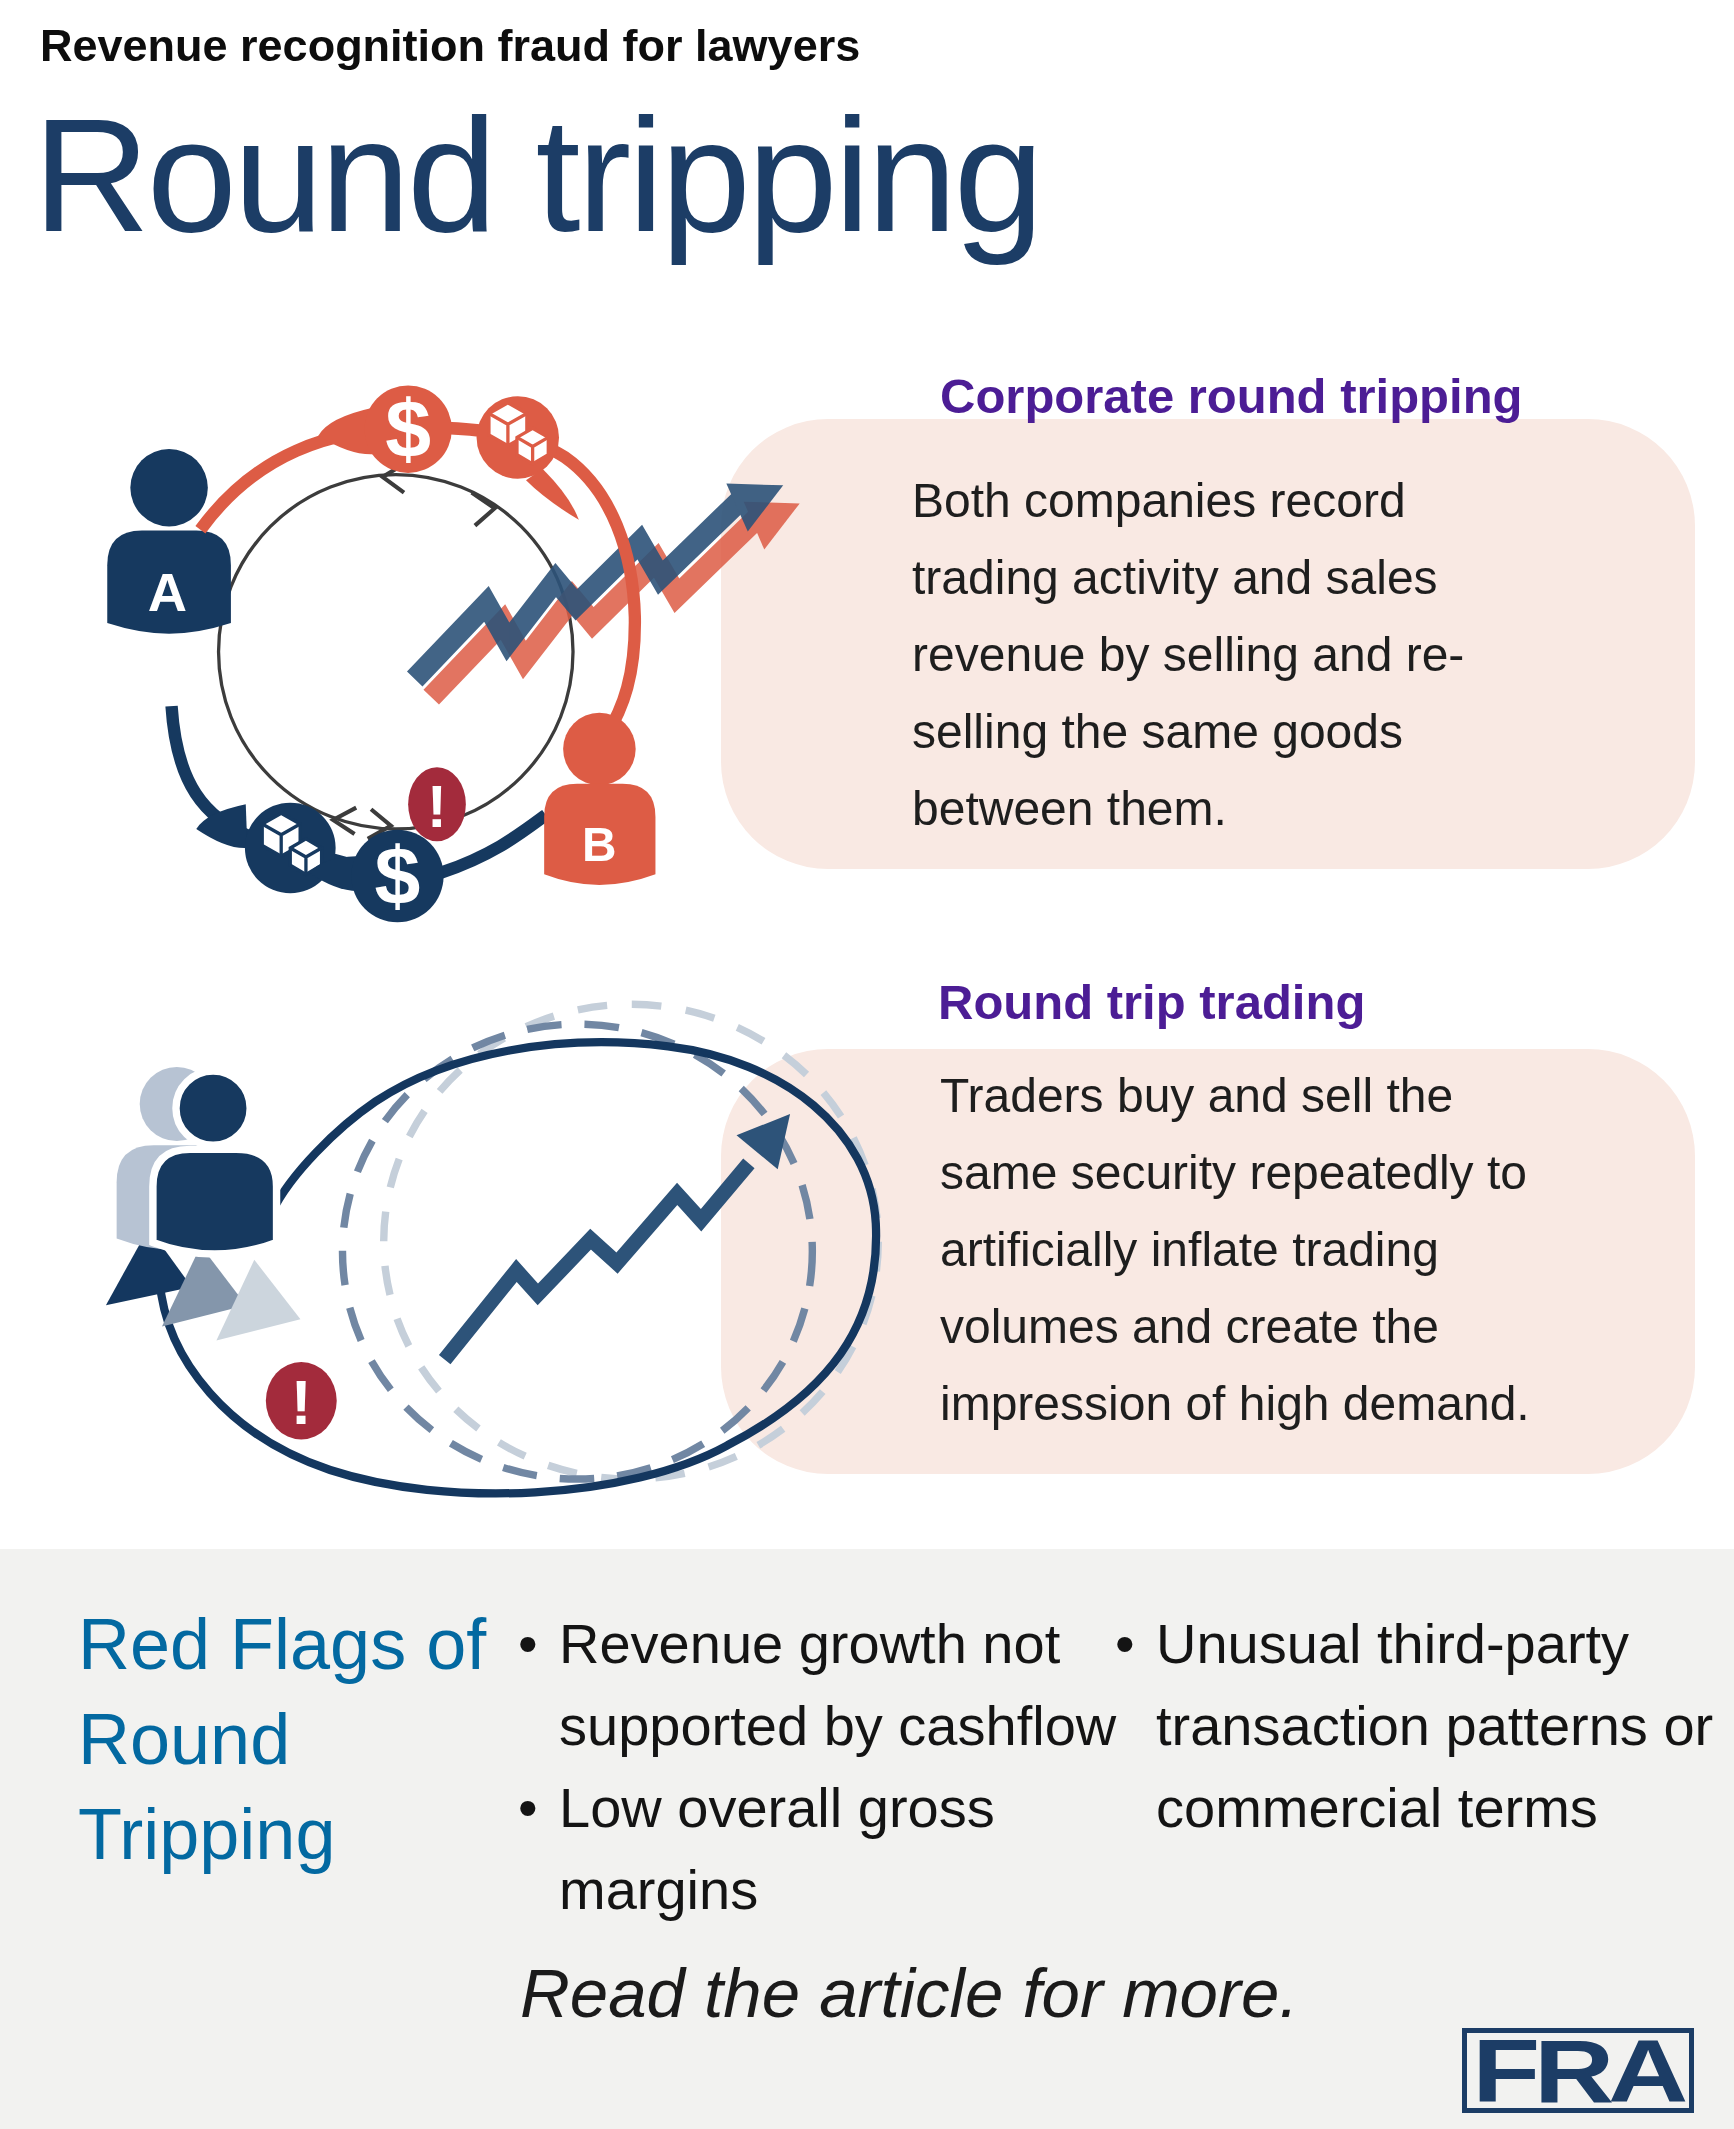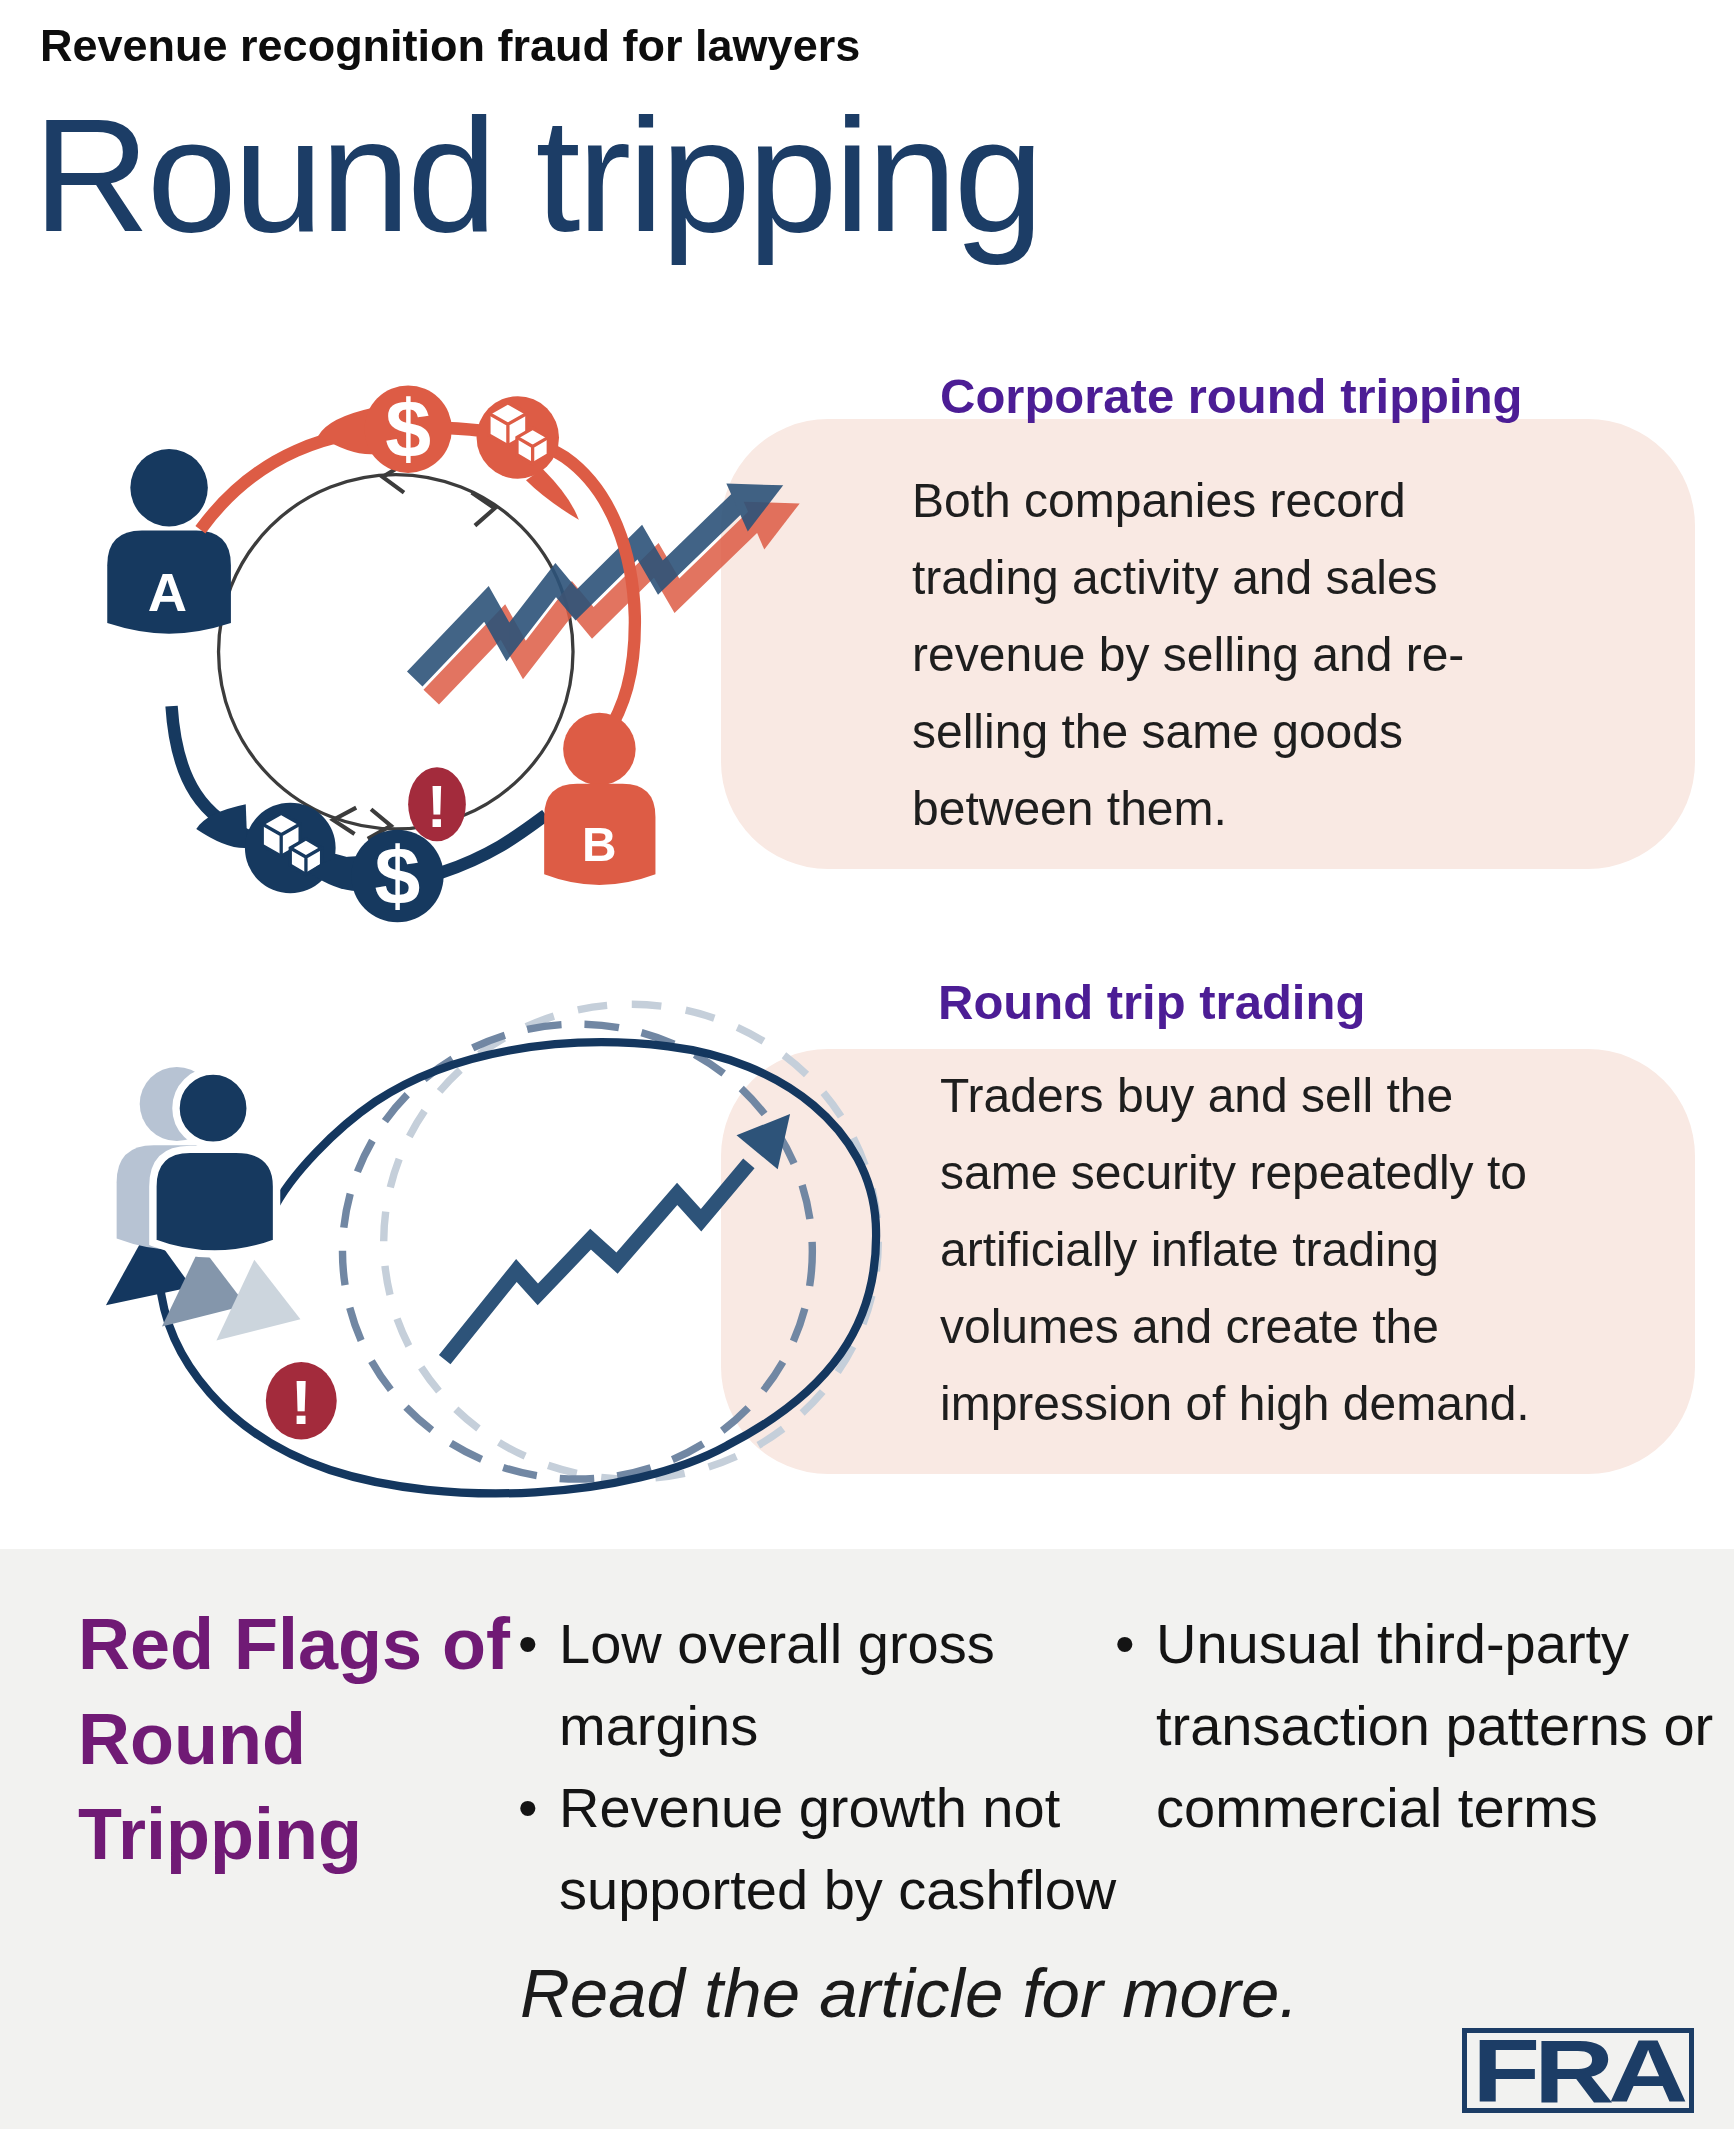--- a/index.html
+++ b/index.html
@@ -29,7 +29,7 @@
 
   .band{left:0;top:1549px;width:1735px;height:580px;background:#f2f2f0;position:absolute;}
 
-  .redflags-title{left:78px;top:1597px;font-size:72px;line-height:95px;font-weight:bold;color:#701a75;}
+  .redflags-title{left:78px;top:1597px;font-size:72px;line-height:95px;font-weight:normal;color:#0369a1;}
 
   ul.flags{list-style:none;margin:0;padding:0;position:absolute;}
   ul.flags.col1{left:518px;top:1603px;}

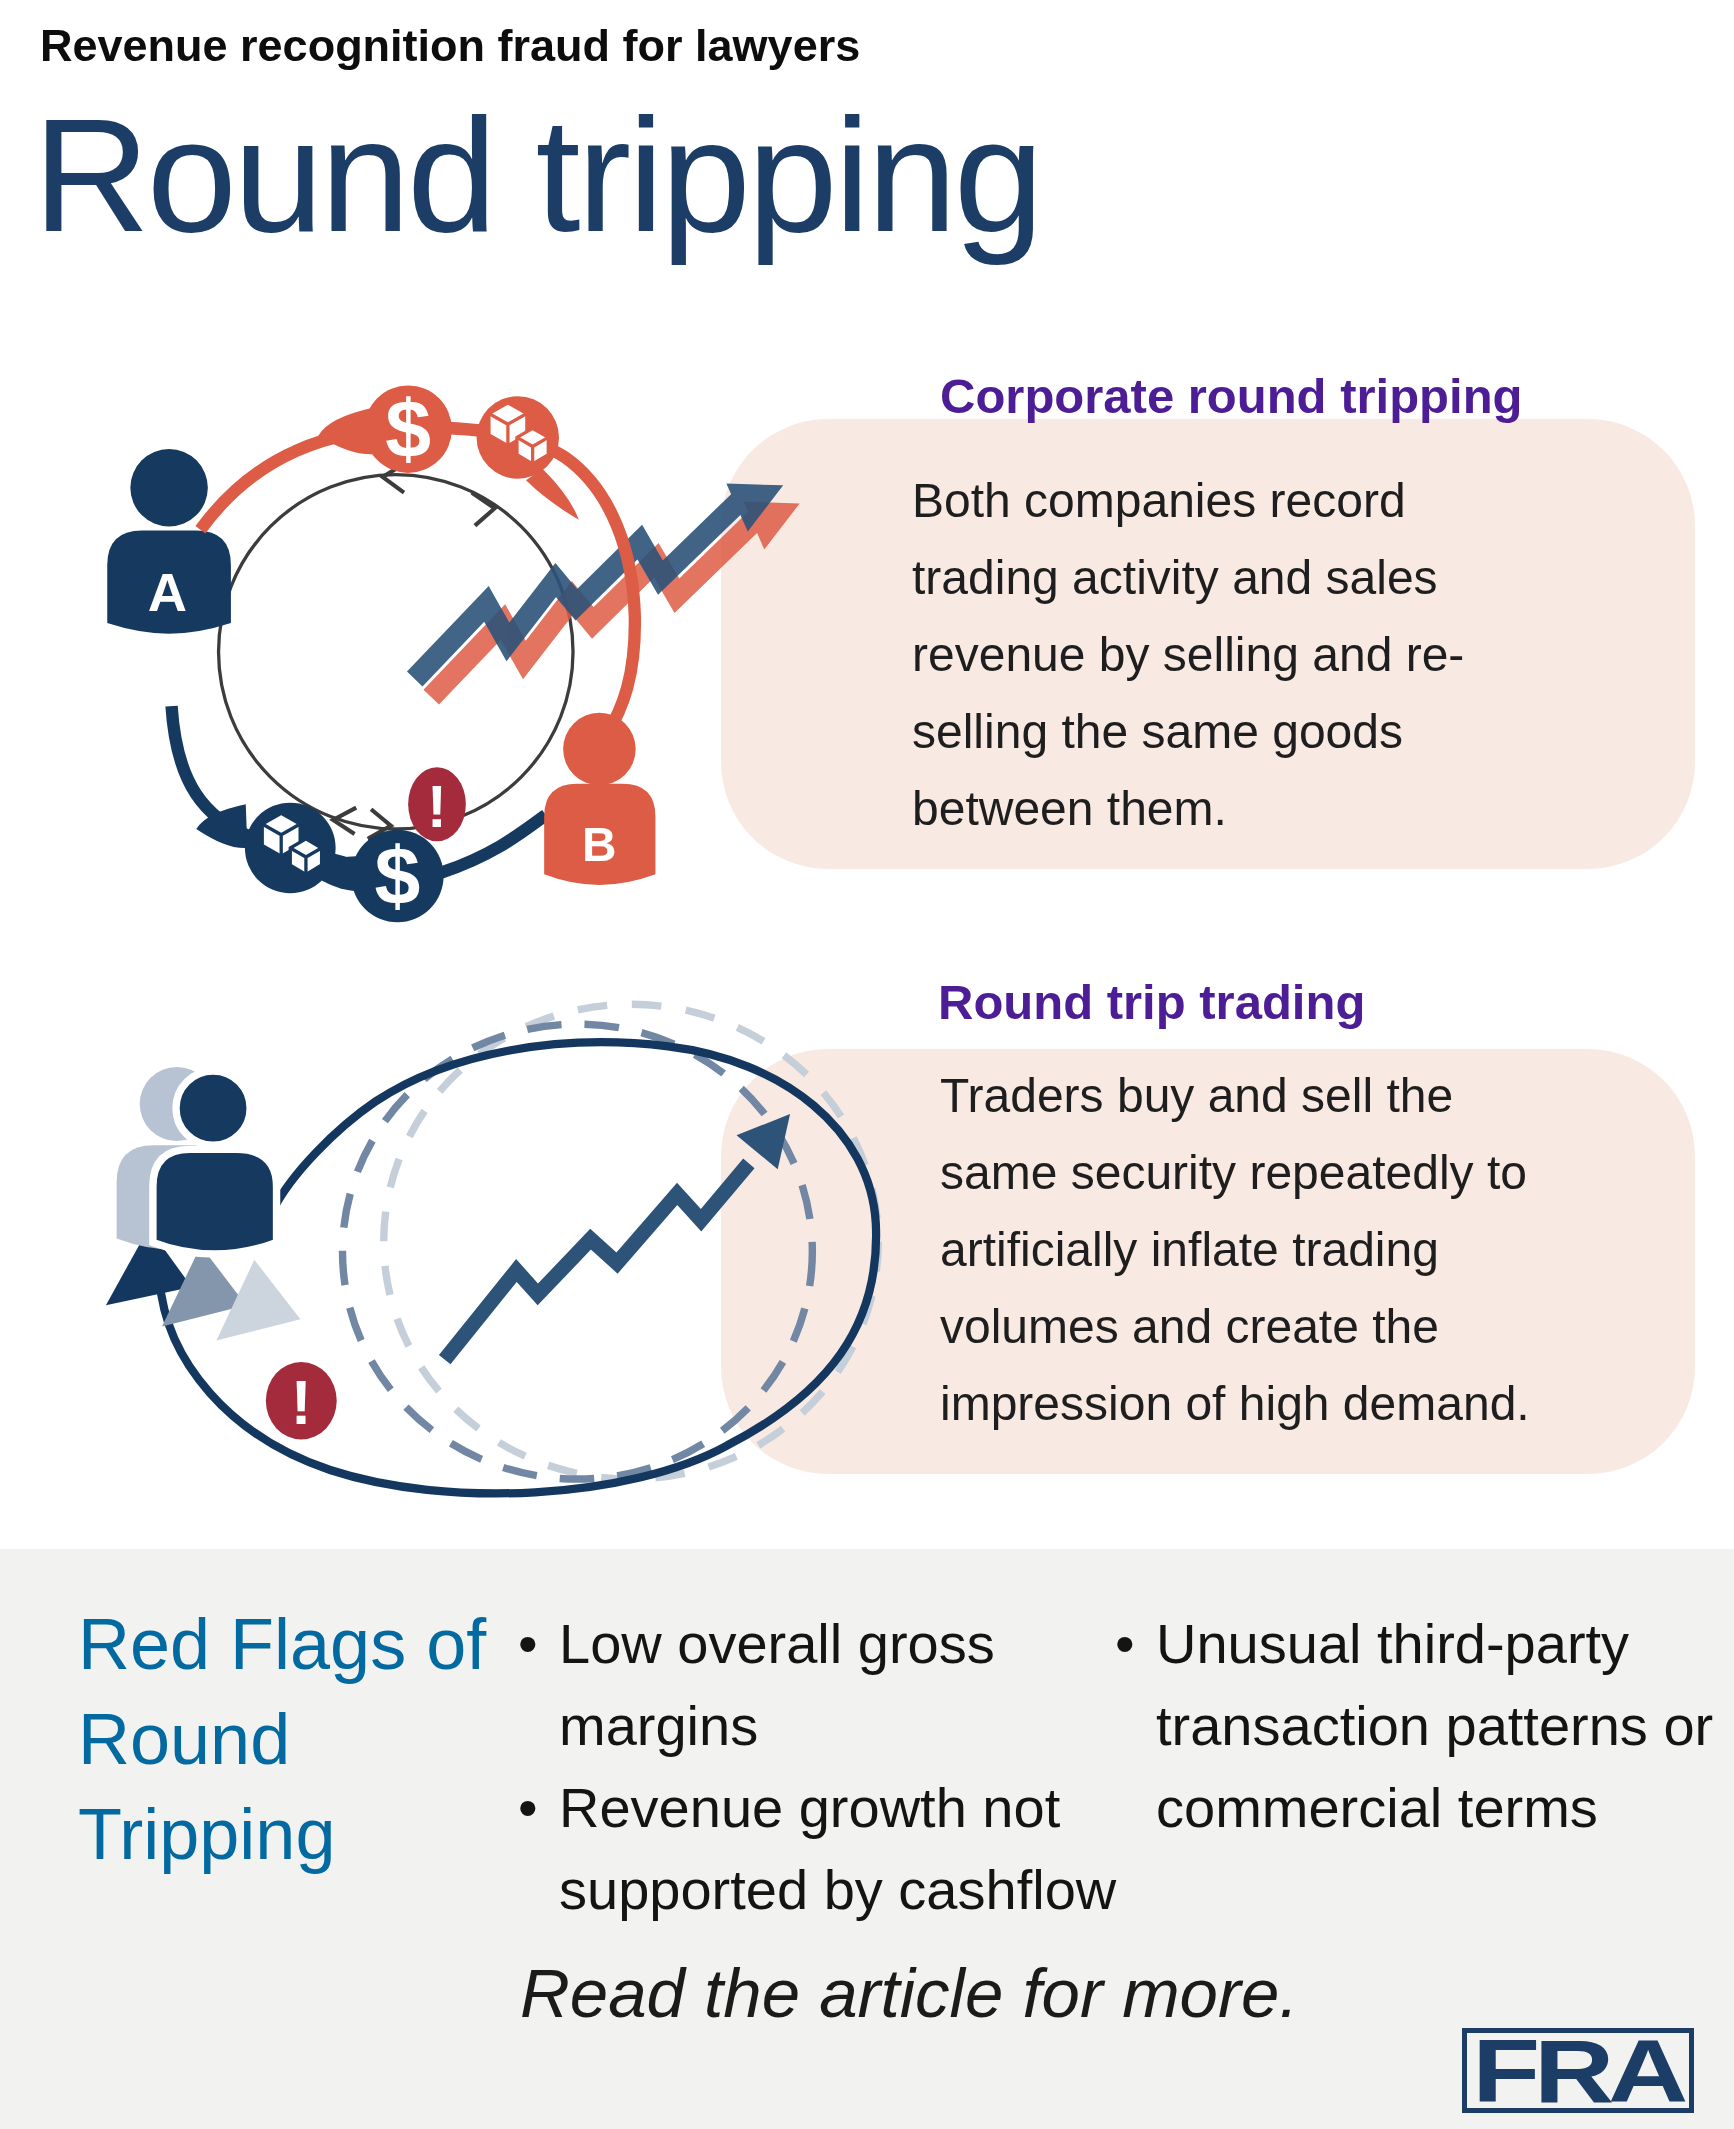--- a/index.html
+++ b/index.html
@@ -189,10 +189,10 @@
 Tripping</div>
 
 <ul class="flags col1">
+  <li><span class="pre">Revenue growth not
+supported by cashflow</span></li>
   <li><span class="pre">Low overall gross
 margins</span></li>
-  <li><span class="pre">Revenue growth not
-supported by cashflow</span></li>
 </ul>
 
 <ul class="flags col2">

